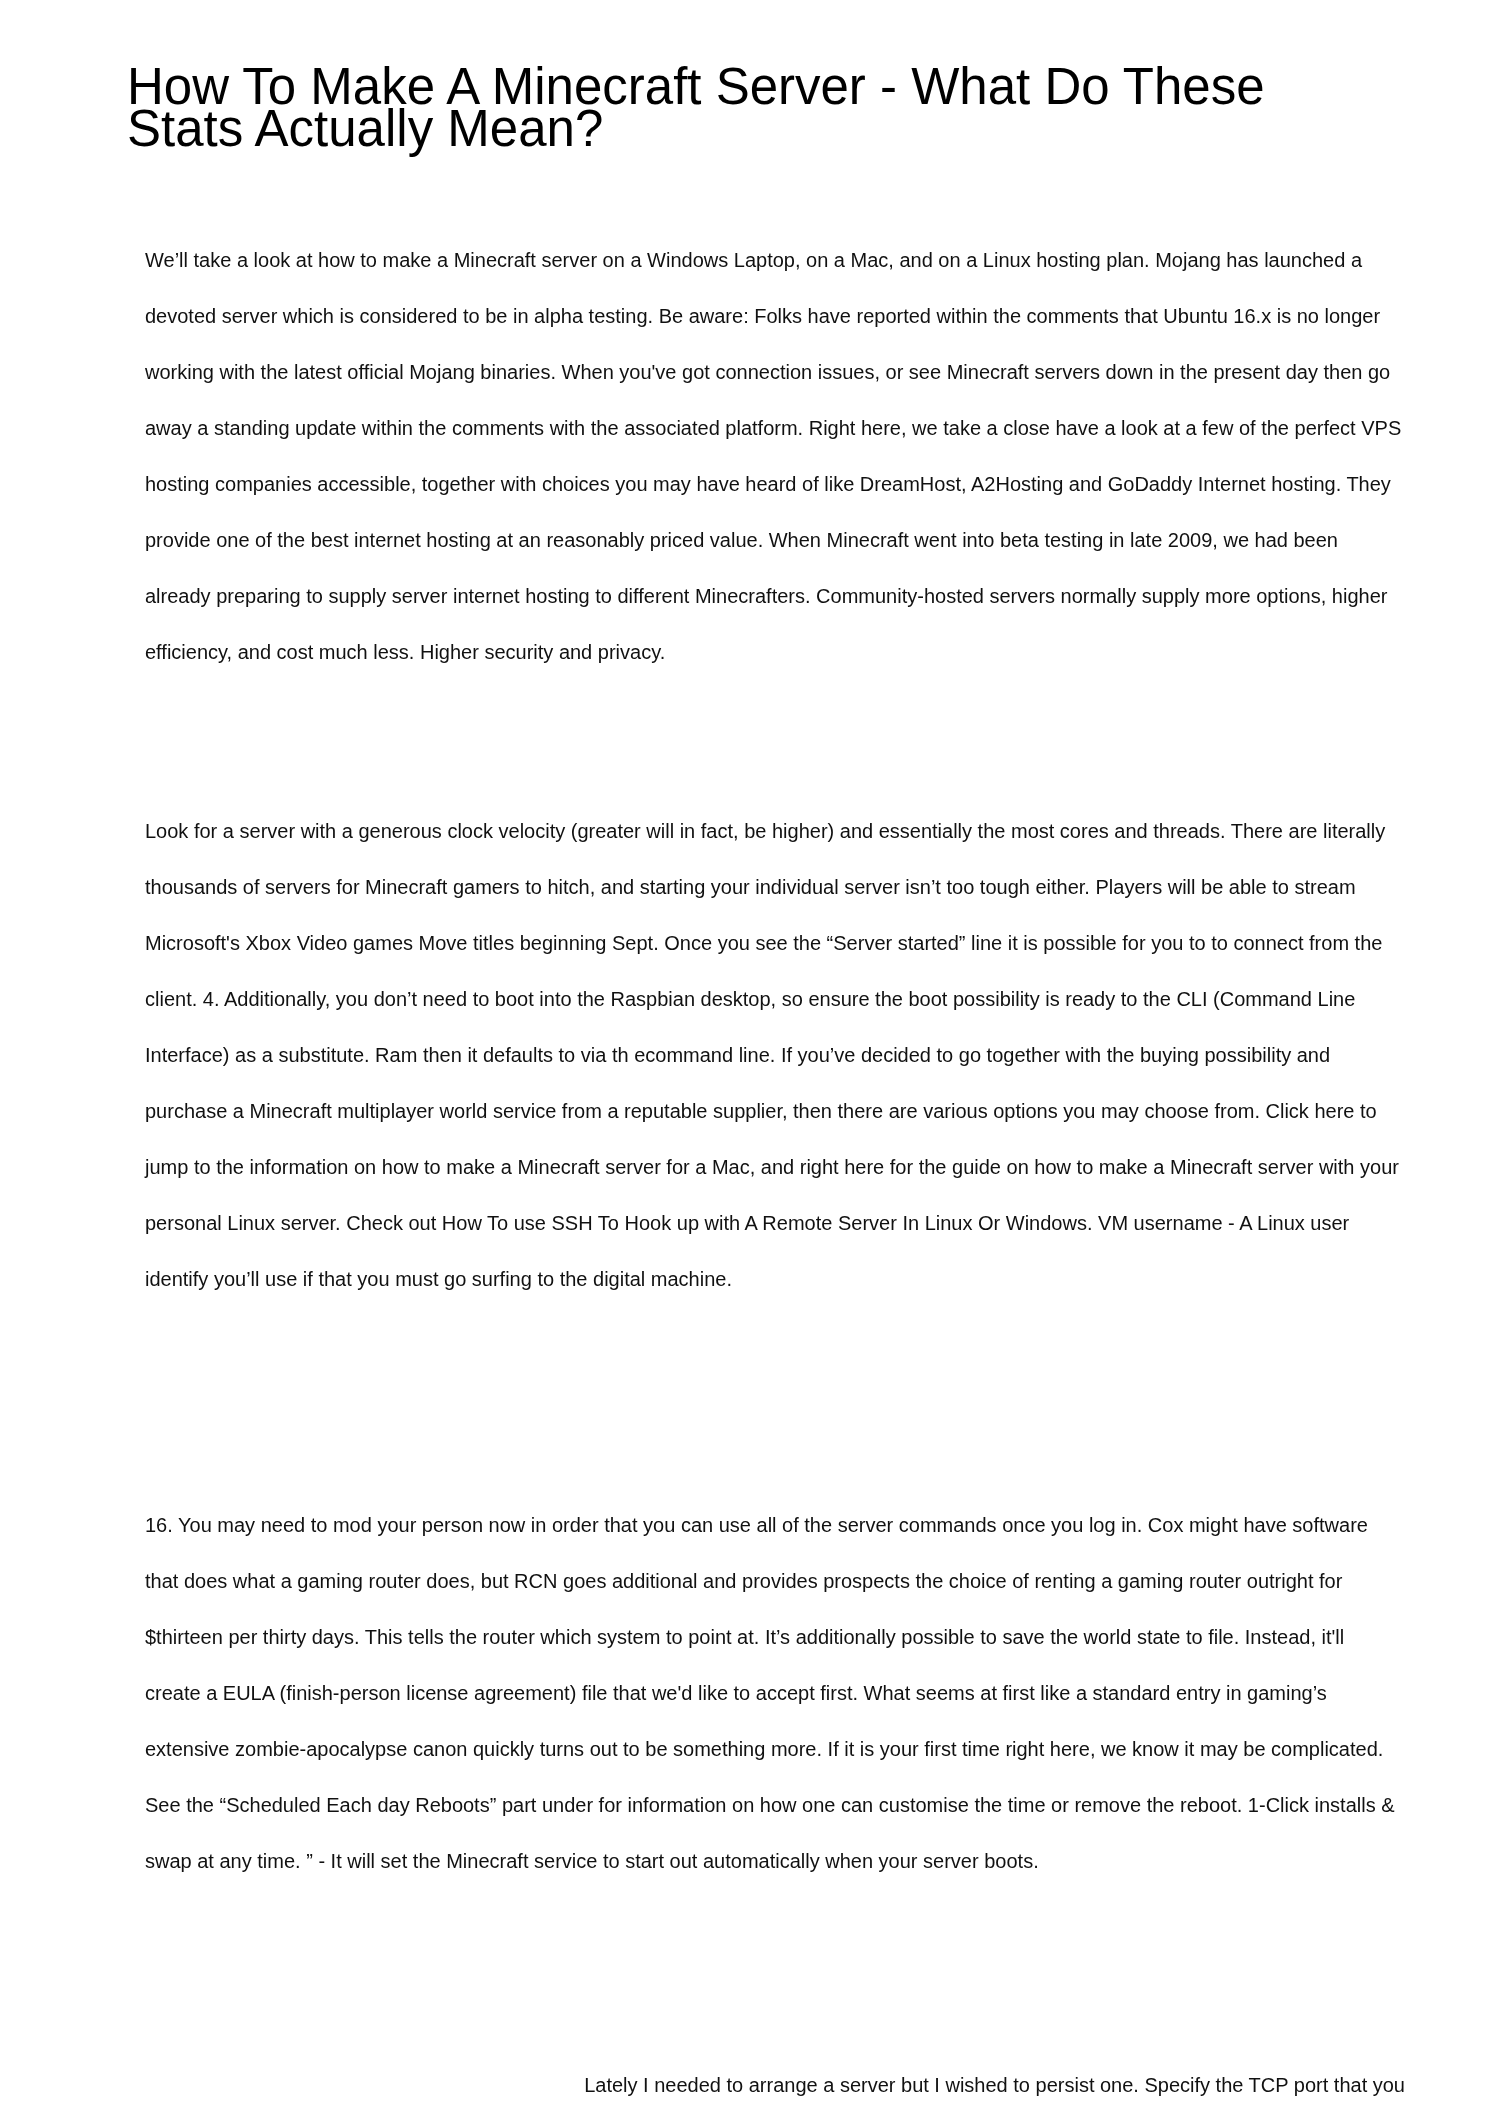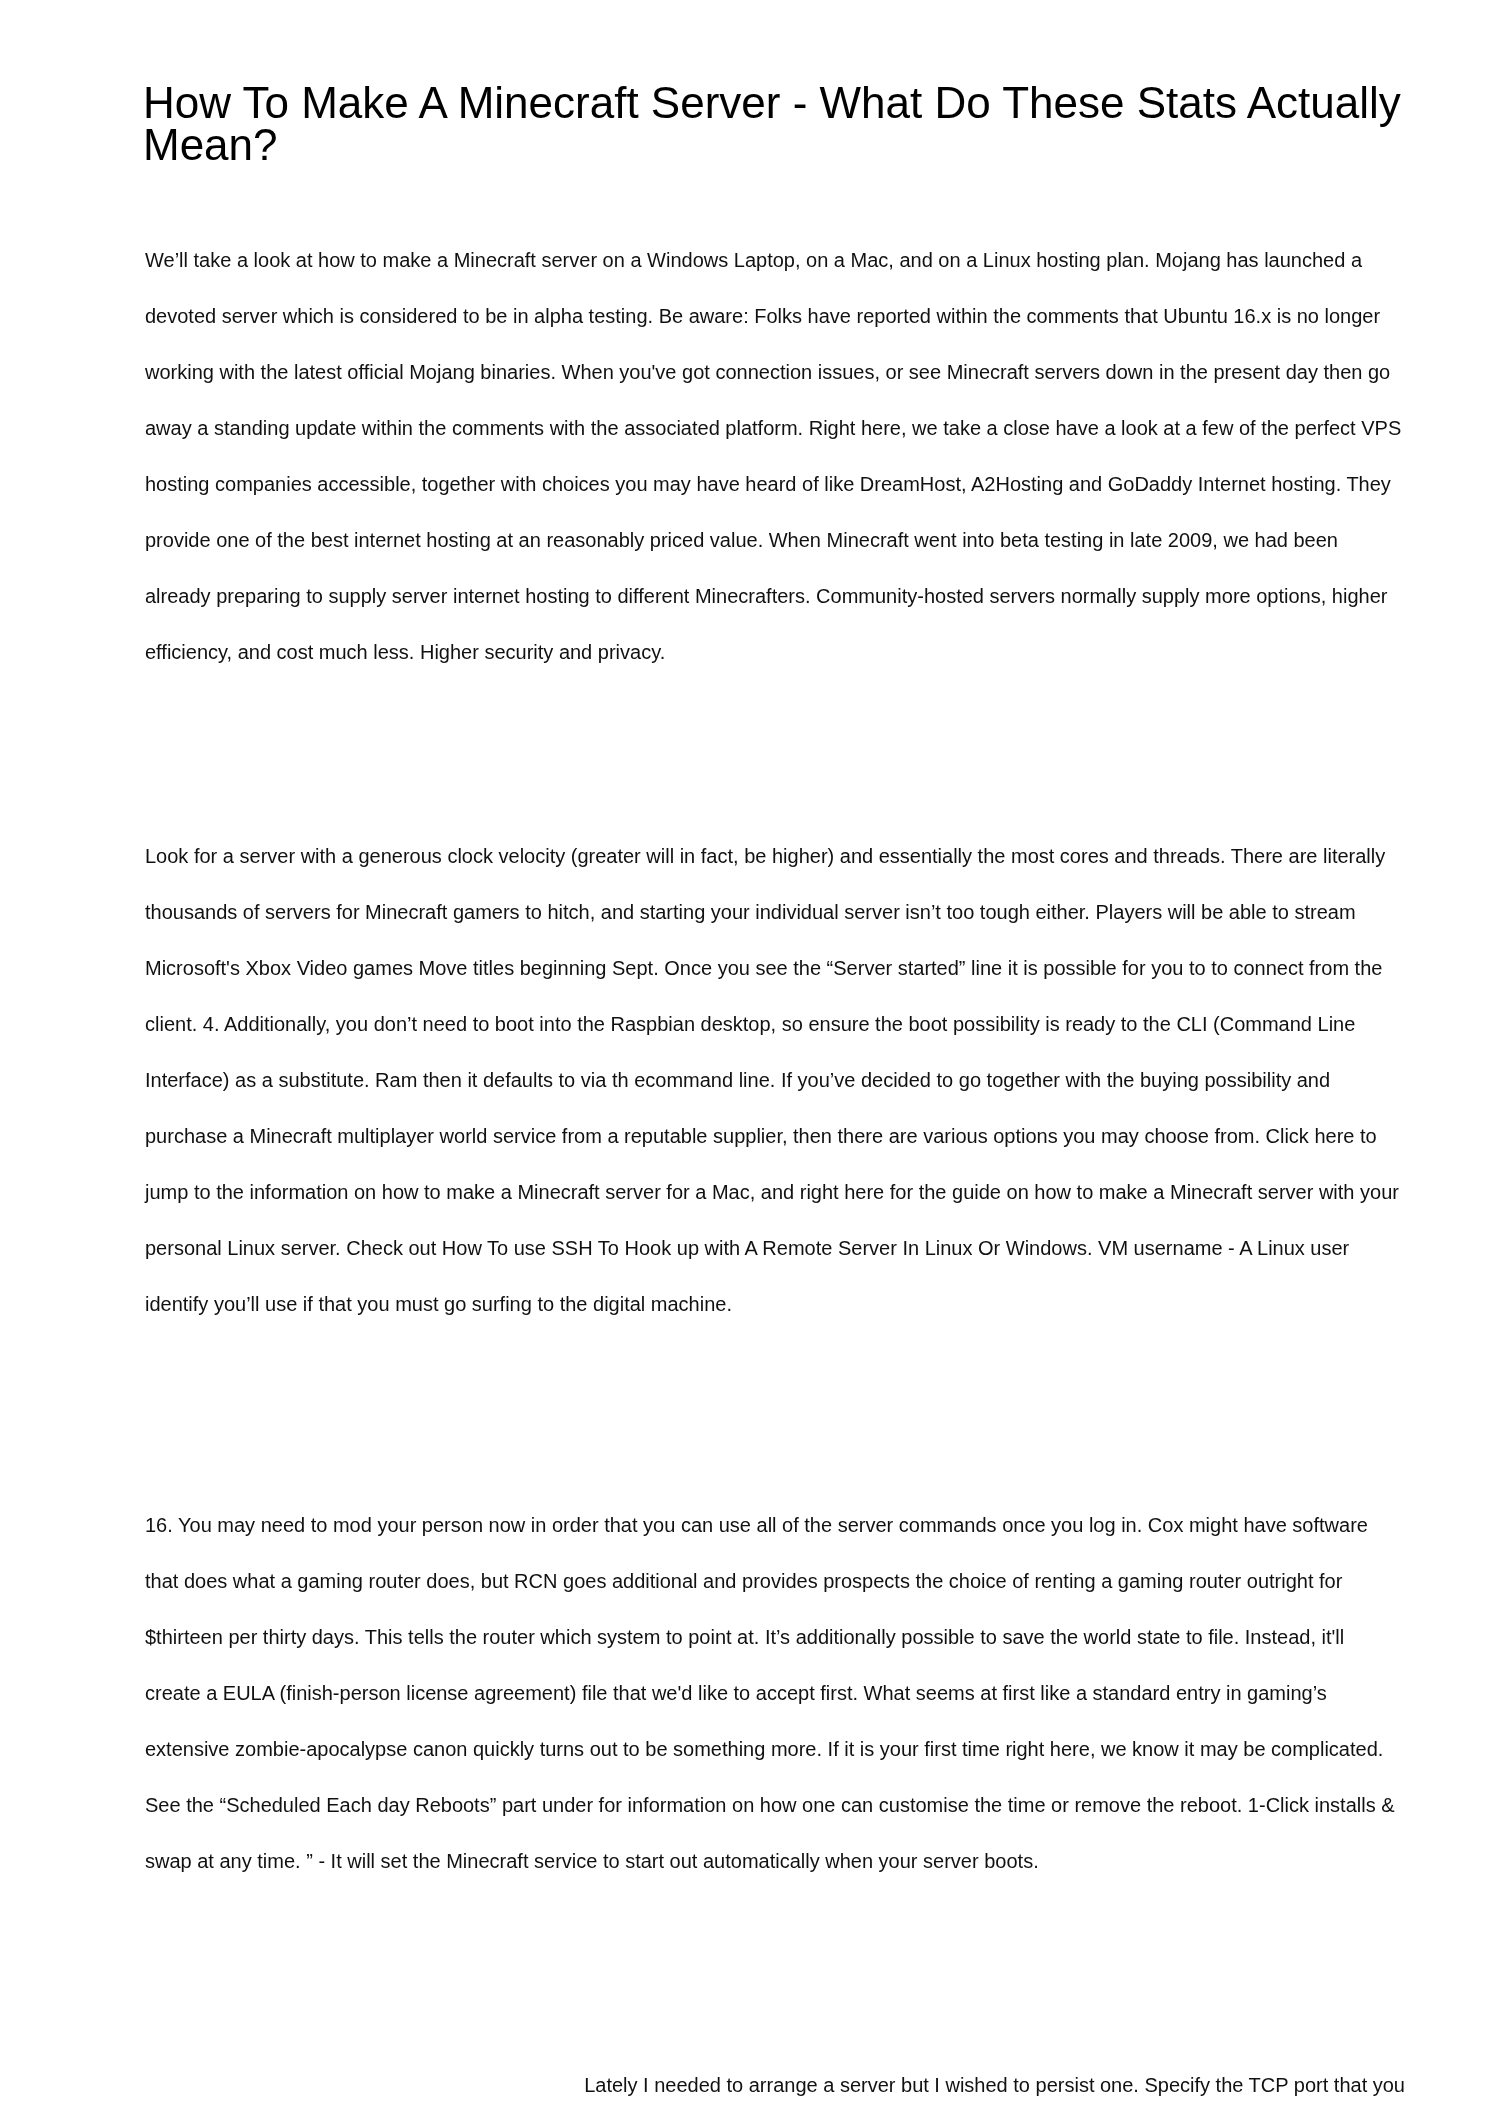--- a/index.html
+++ b/index.html
@@ -26,9 +26,9 @@
       left: 0;
       top: 66px;
       width: 1260px;
-      margin: 16px;
+      margin: 0;
       font-weight: normal;
-      font-size: 44px;
+      font-size: 51px;
       line-height: 42px;
       letter-spacing: 0px;
       color: #000000;

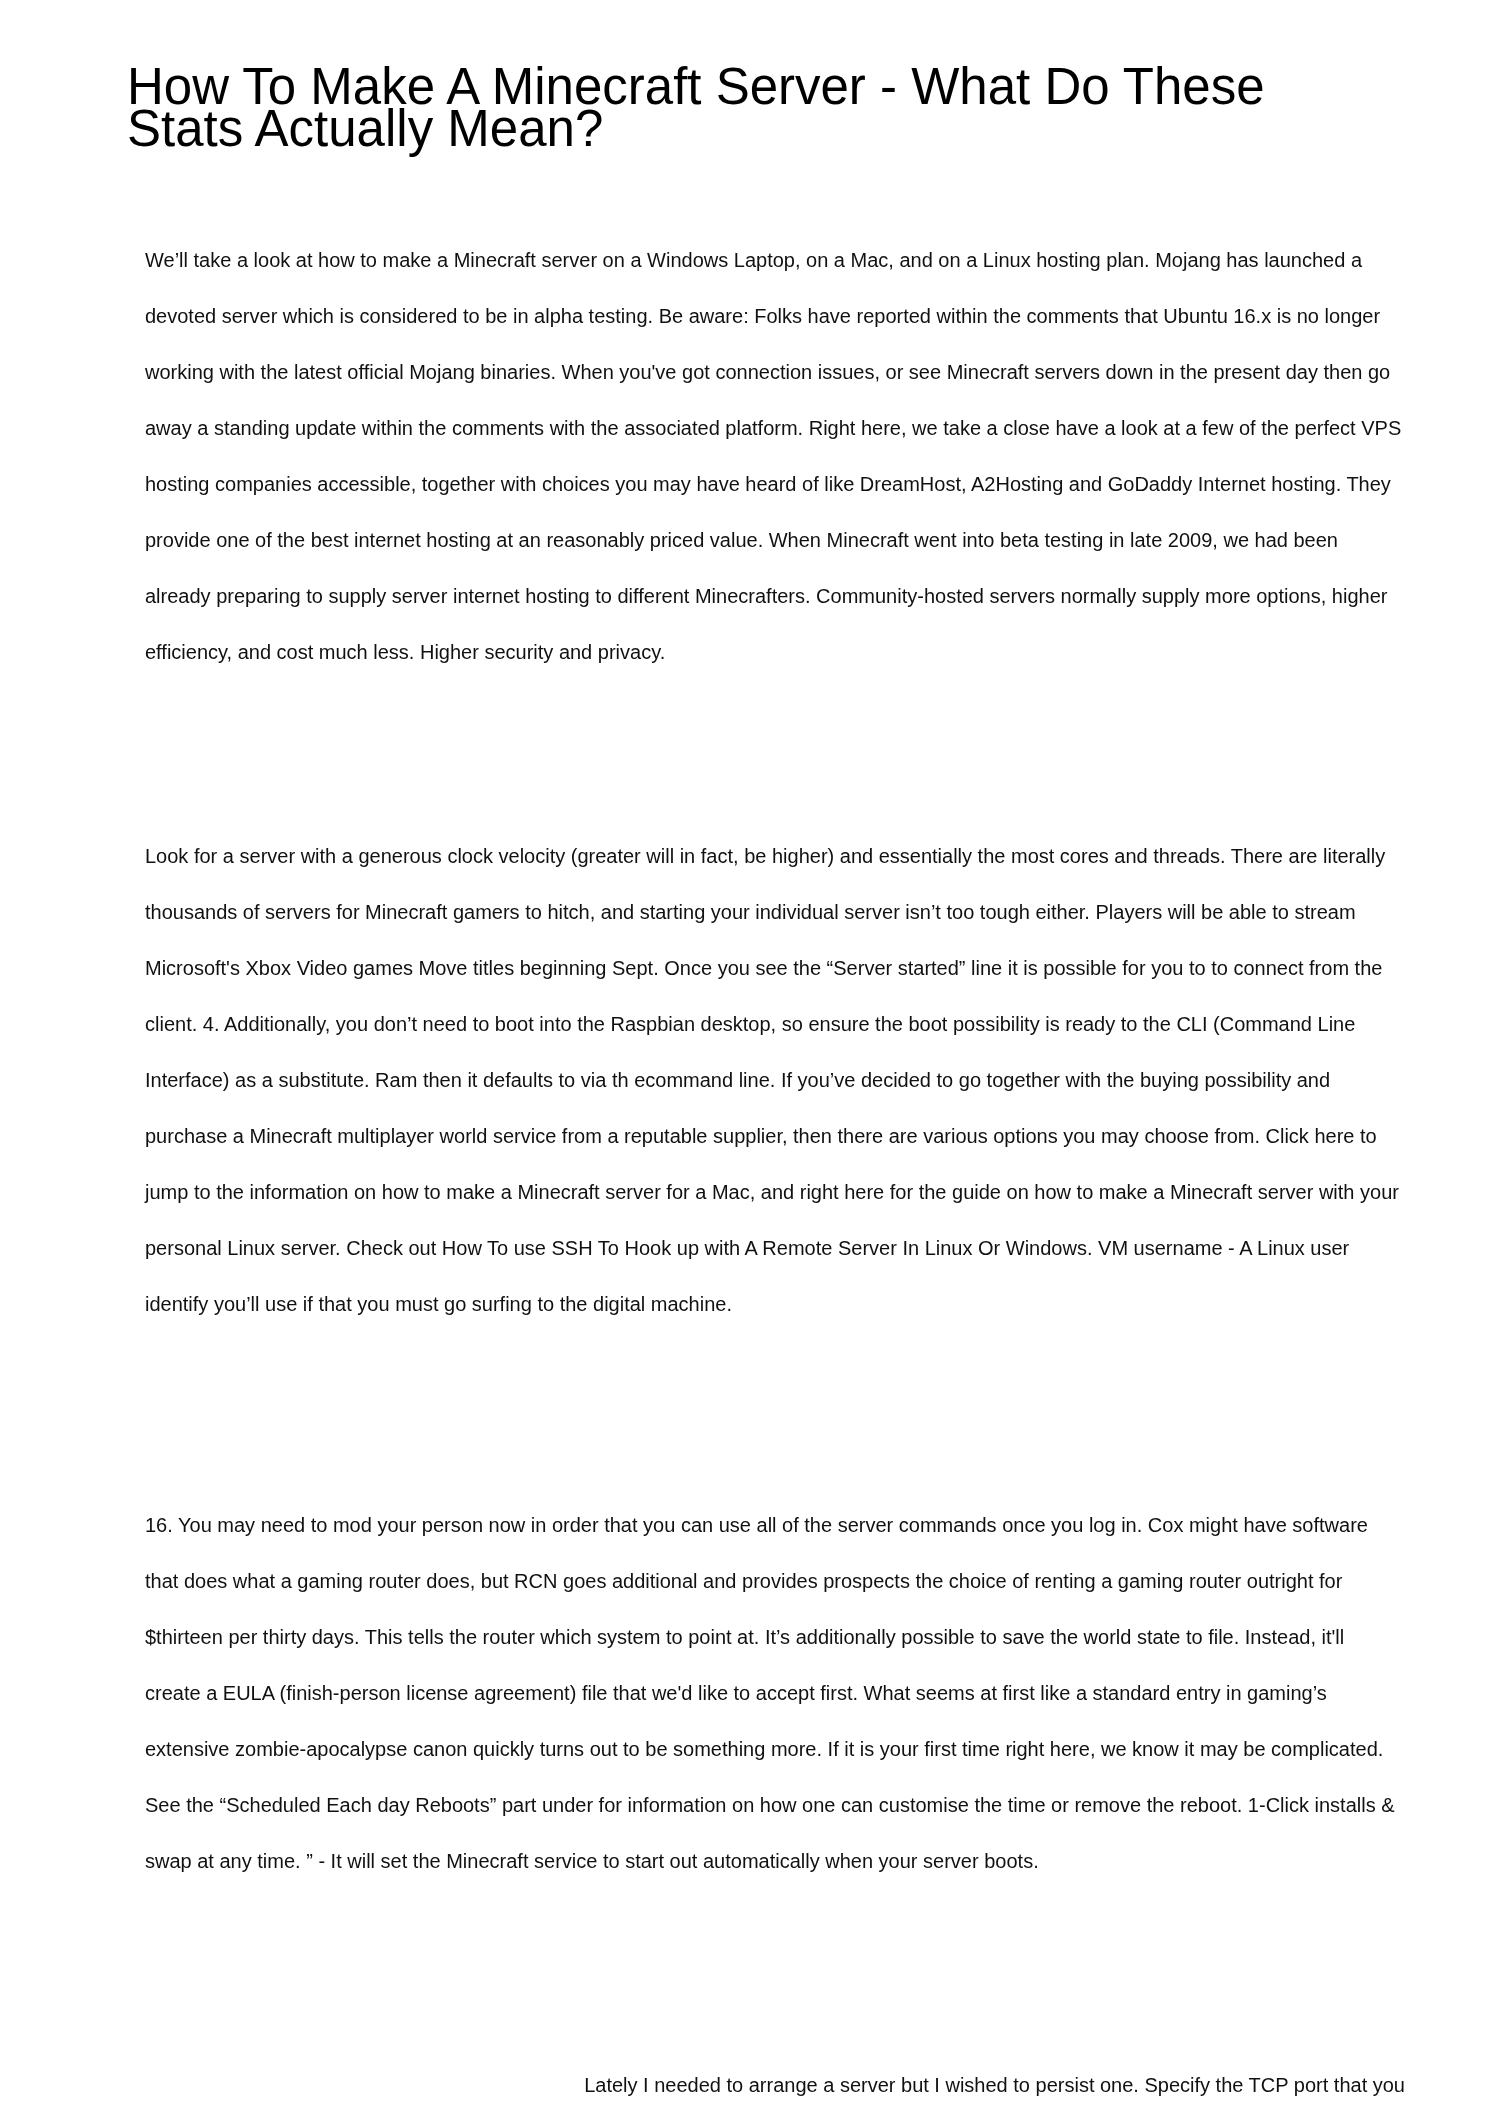--- a/index.html
+++ b/index.html
@@ -43,7 +43,7 @@
       color: #111111;
     }
     .p1 { top: 214px; }
-    .p2 { top: 810px; }
+    .p2 { top: 785px; }
     .p3 { top: 1479px; }
     .p4 { top: 2039px; white-space: nowrap; text-align: right; }
   </style>

